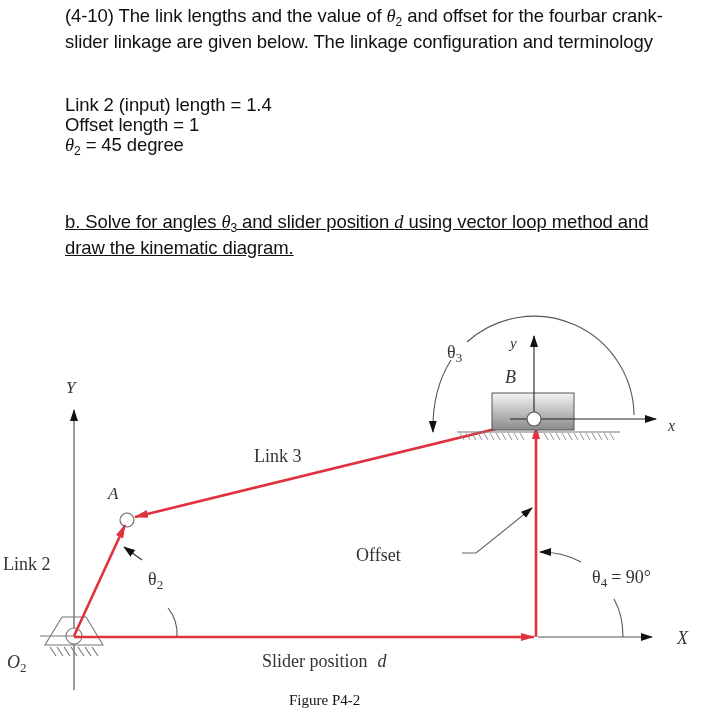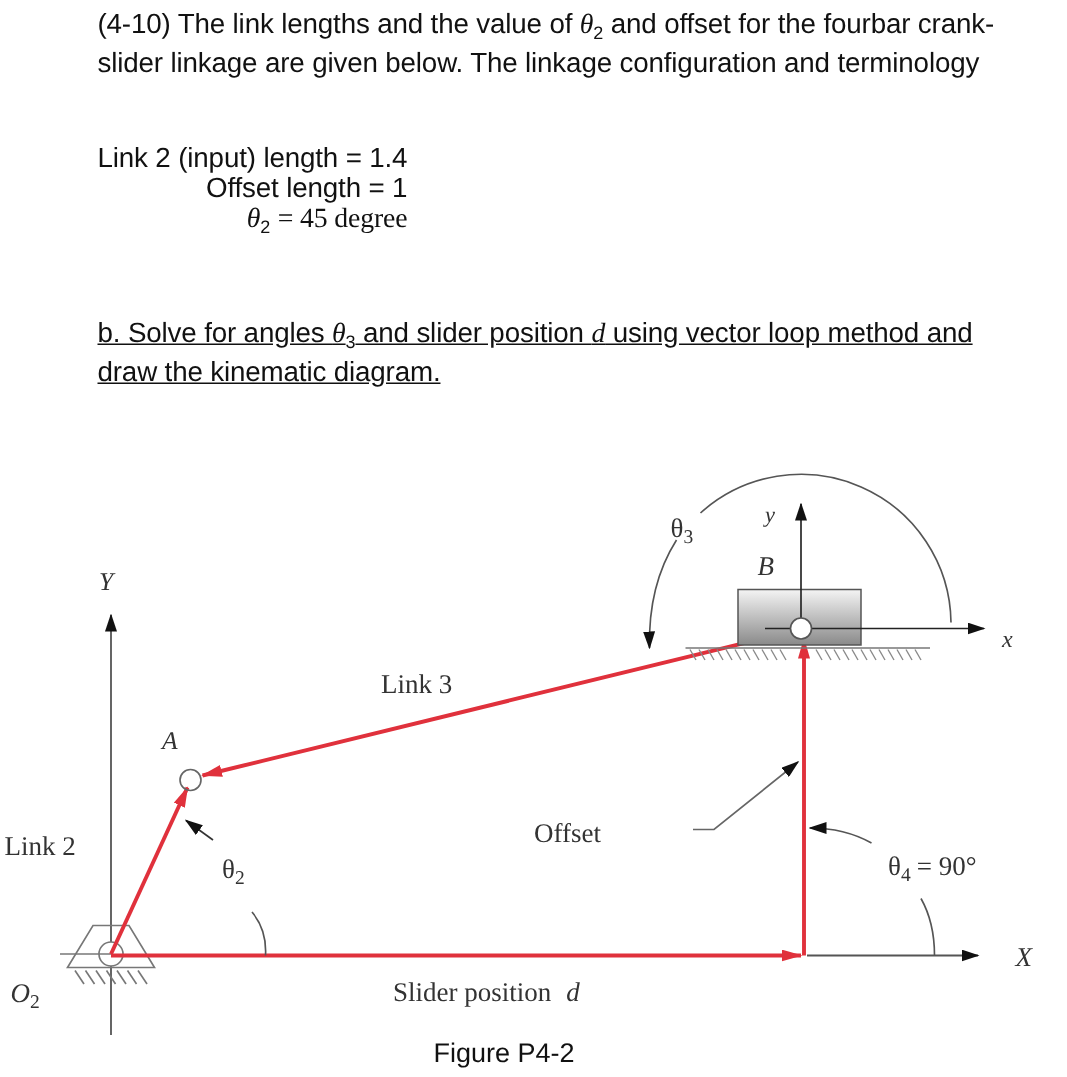--- a/index.html
+++ b/index.html
@@ -20,7 +20,7 @@
   <span class="ln">slider linkage are given below. The linkage configuration and terminology</span>
 </div>
 
-<div class="para" style="top:95px;text-align:right;">
+<div class="para" style="top:95px;">
   <span class="ln">Link 2 (input) length = 1.4</span>
   <span class="ln">Offset length = 1</span>
   <span class="ln"><span class="serif-i">θ</span><span class="sub">2</span> <span style="font-family:Liberation Serif, serif;">= 45 degree</span></span>

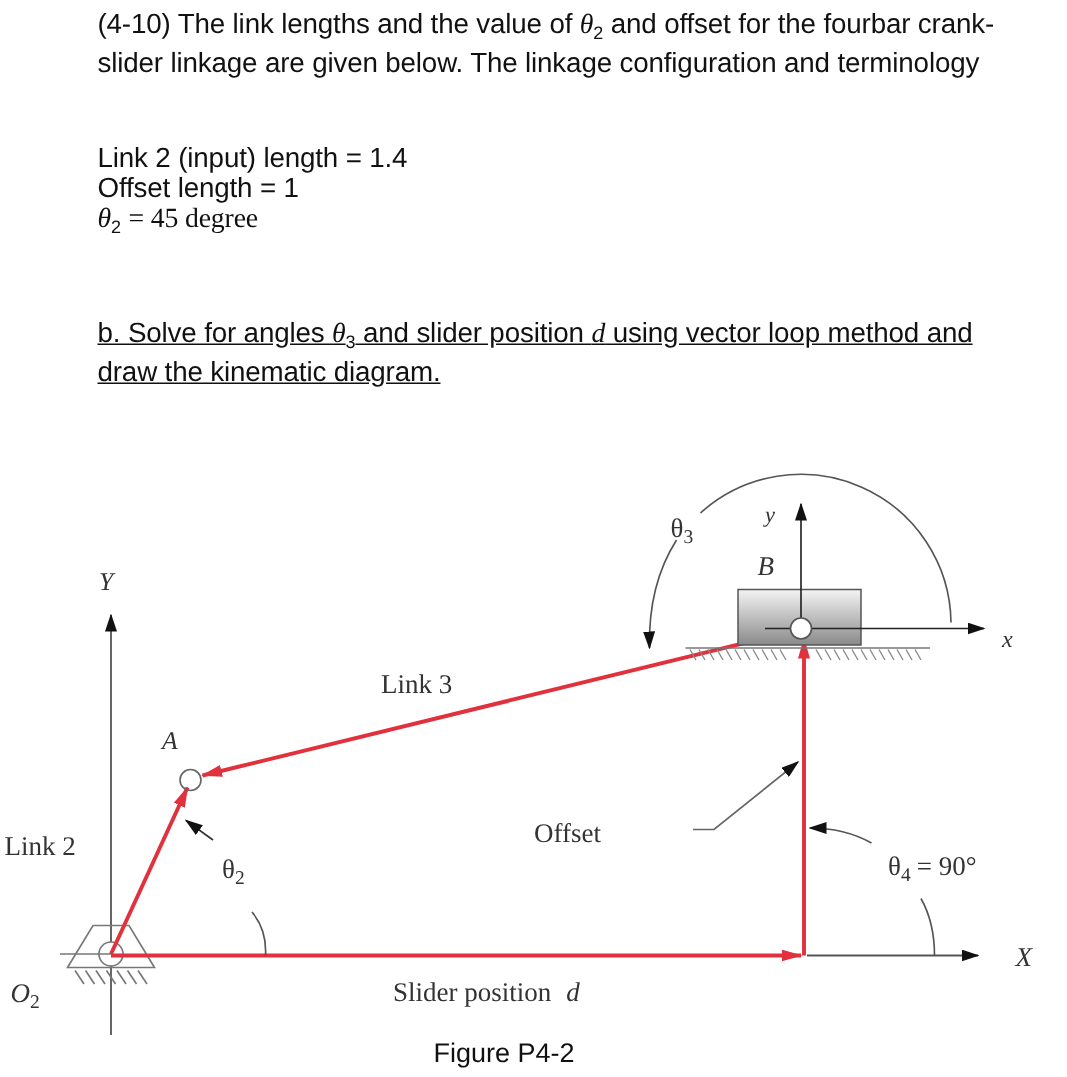--- a/index.html
+++ b/index.html
@@ -23,7 +23,7 @@
 <div class="para" style="top:95px;">
   <span class="ln">Link 2 (input) length = 1.4</span>
   <span class="ln">Offset length = 1</span>
-  <span class="ln"><span class="serif-i">θ</span><span class="sub">2</span> <span style="font-family:Liberation Serif, serif;">= 45 degree</span></span>
+  <span class="ln"><span class="serif-i">θ</span><span class="sub">2</span> <span style="font-family:Liberation Sans, sans-serif;">= 45 degree</span></span>
 </div>
 
 <div class="para" style="top:212px;text-decoration:underline;">

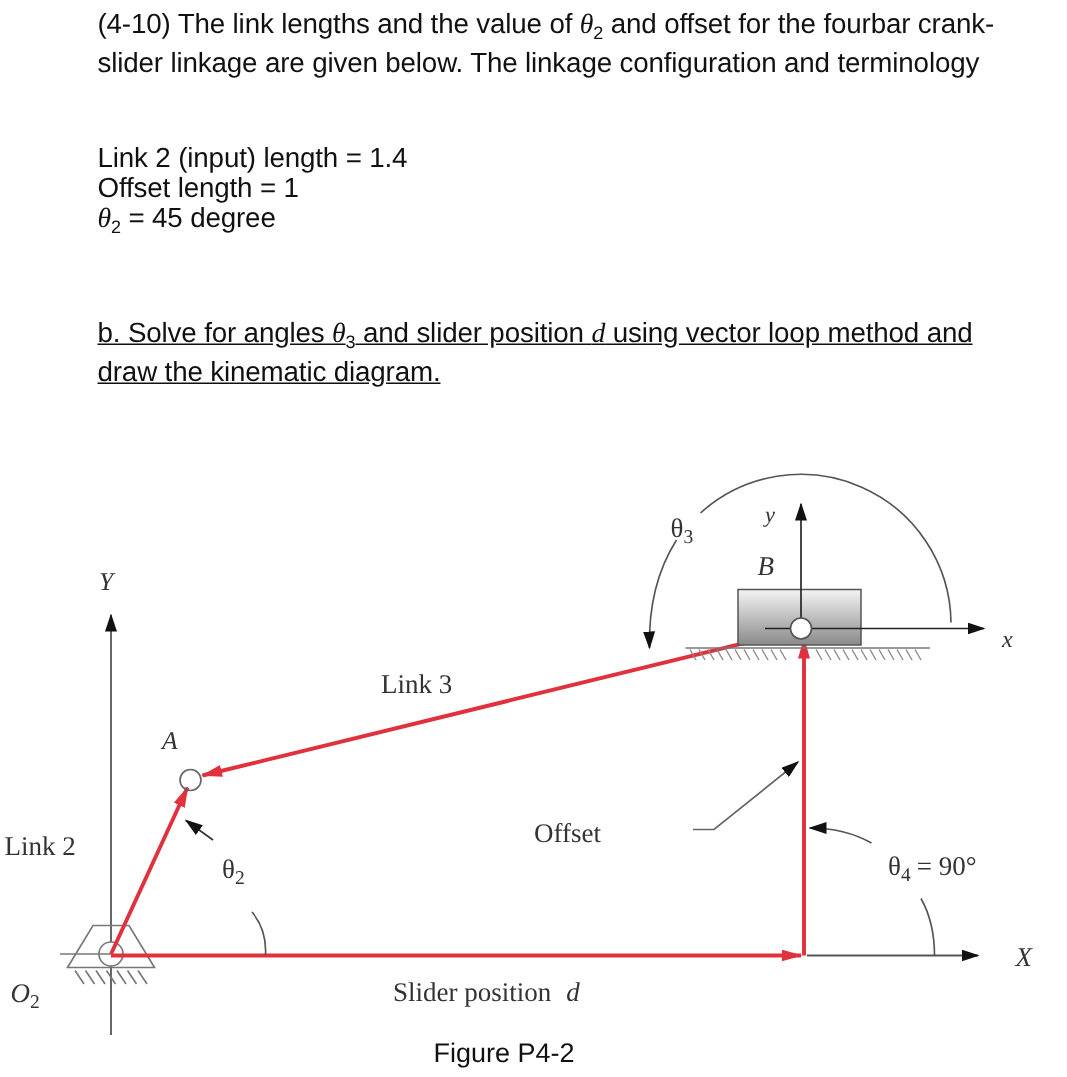--- a/index.html
+++ b/index.html
@@ -10,7 +10,7 @@
   .sub { font-size:12px; vertical-align:-4px; }
   svg { position:absolute; left:0; top:0; }
   .lbl { font-family:"Liberation Serif", serif; fill:#333; }
-  .cap { position:absolute; left:289px; top:692px; font-size:18px; }
+  .cap { position:absolute; left:289px; top:692px; font-size:15px;font-family:Liberation Serif, serif; }
 </style>
 </head>
 <body>

